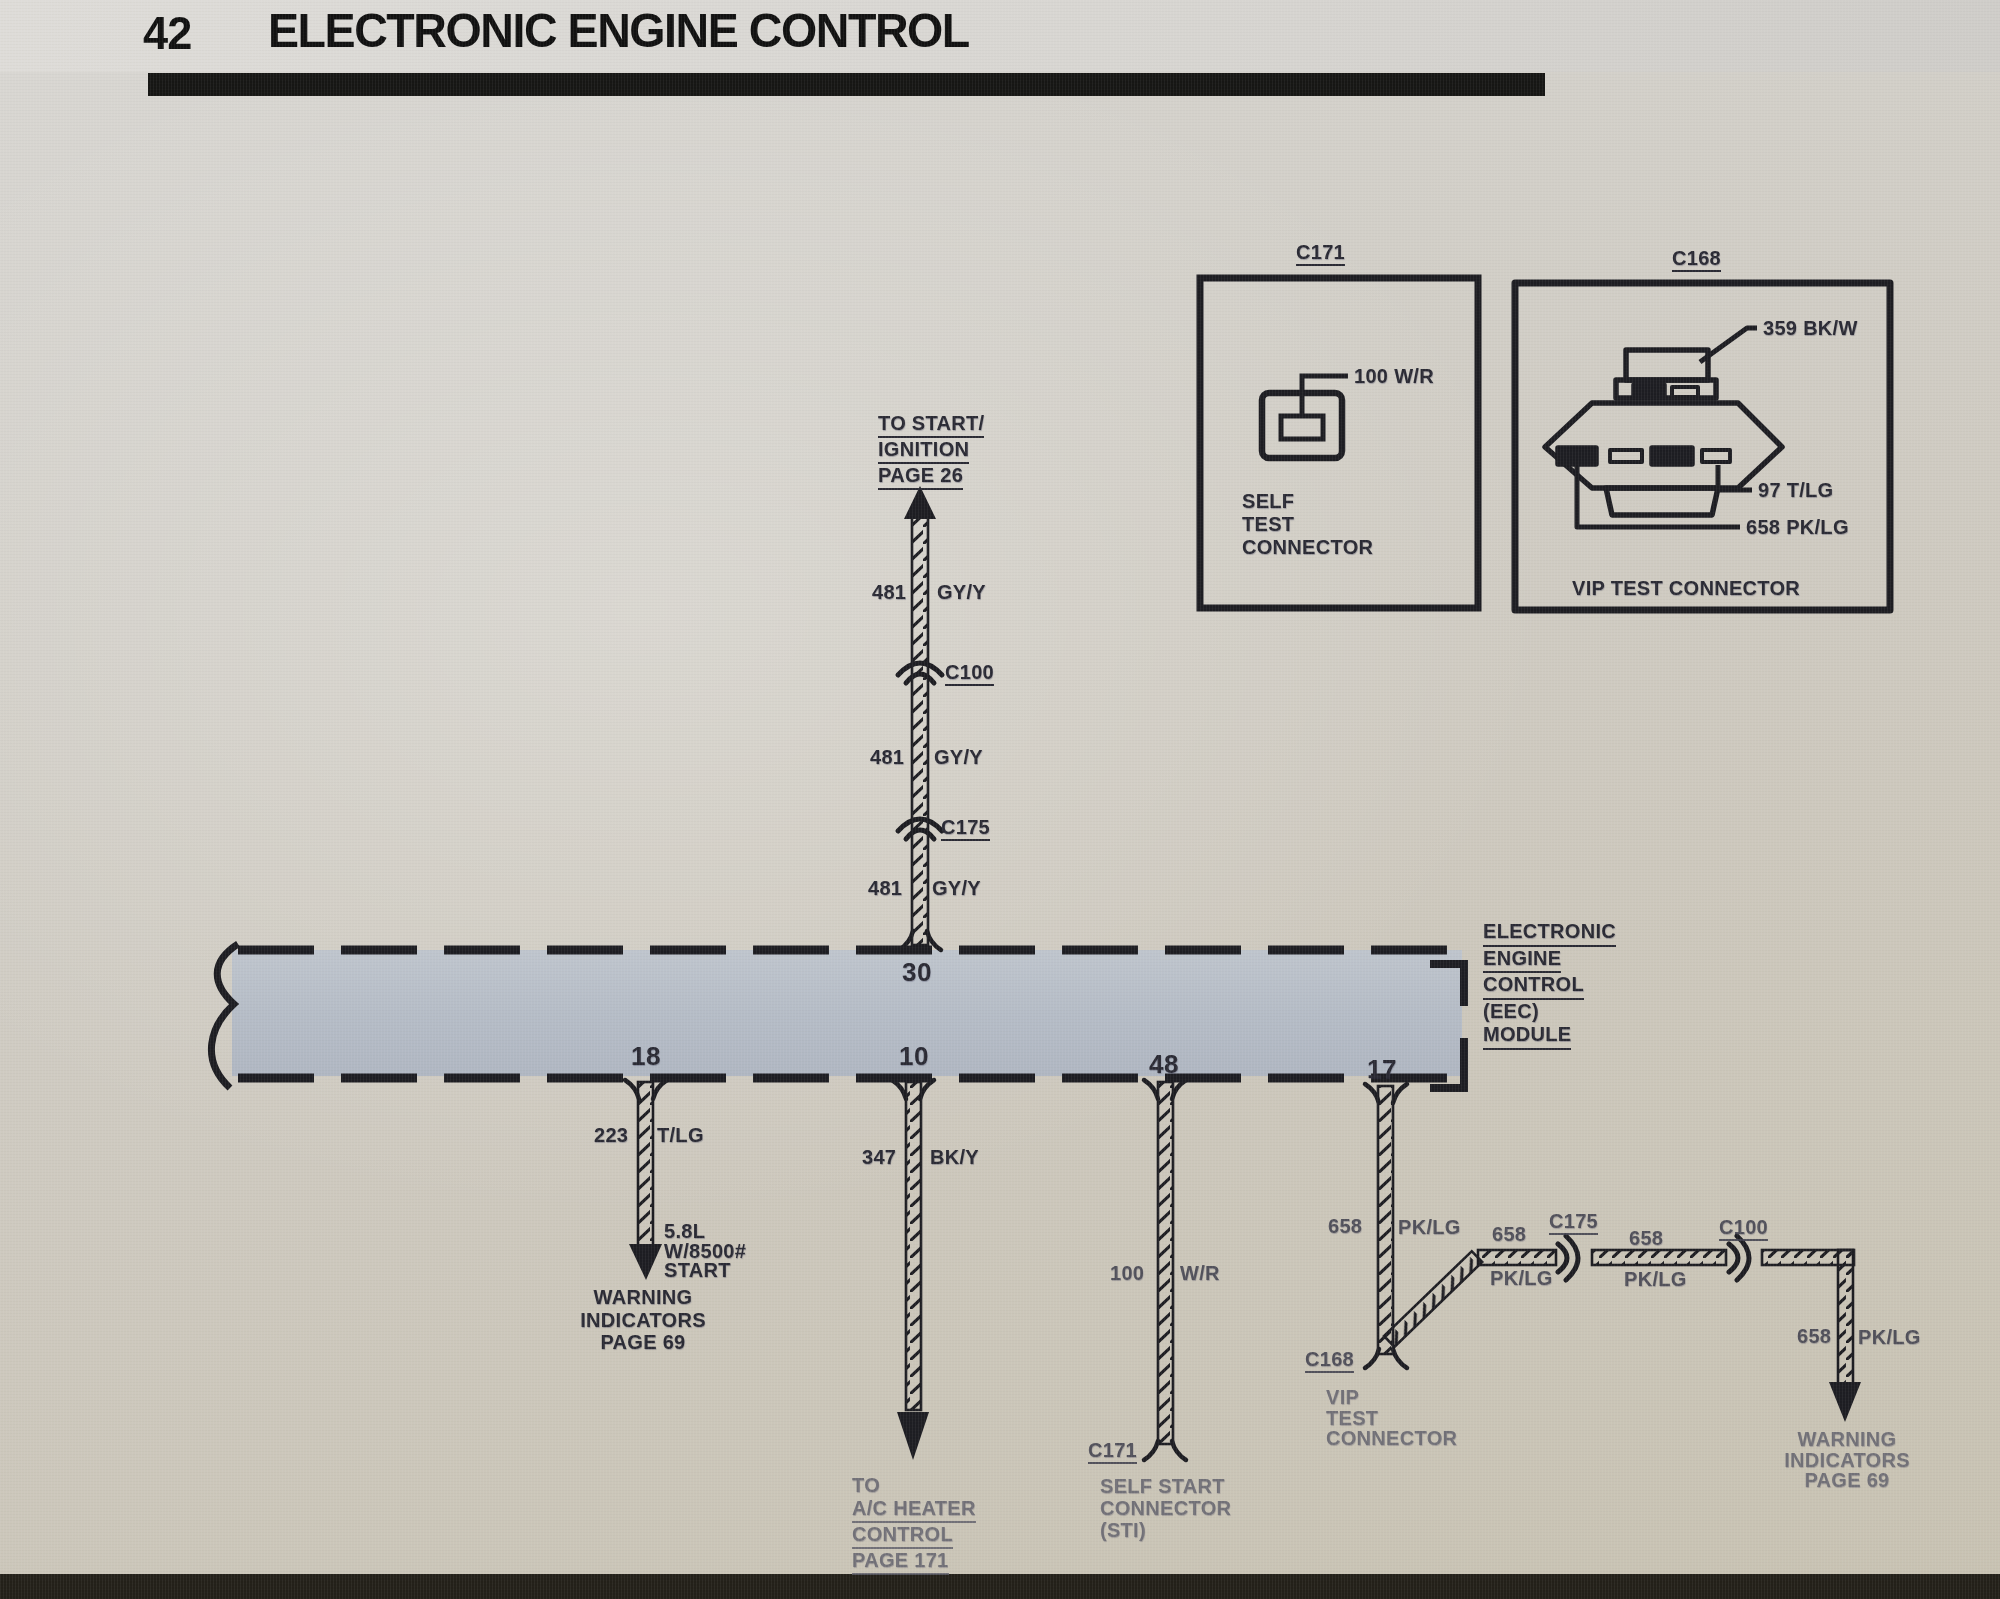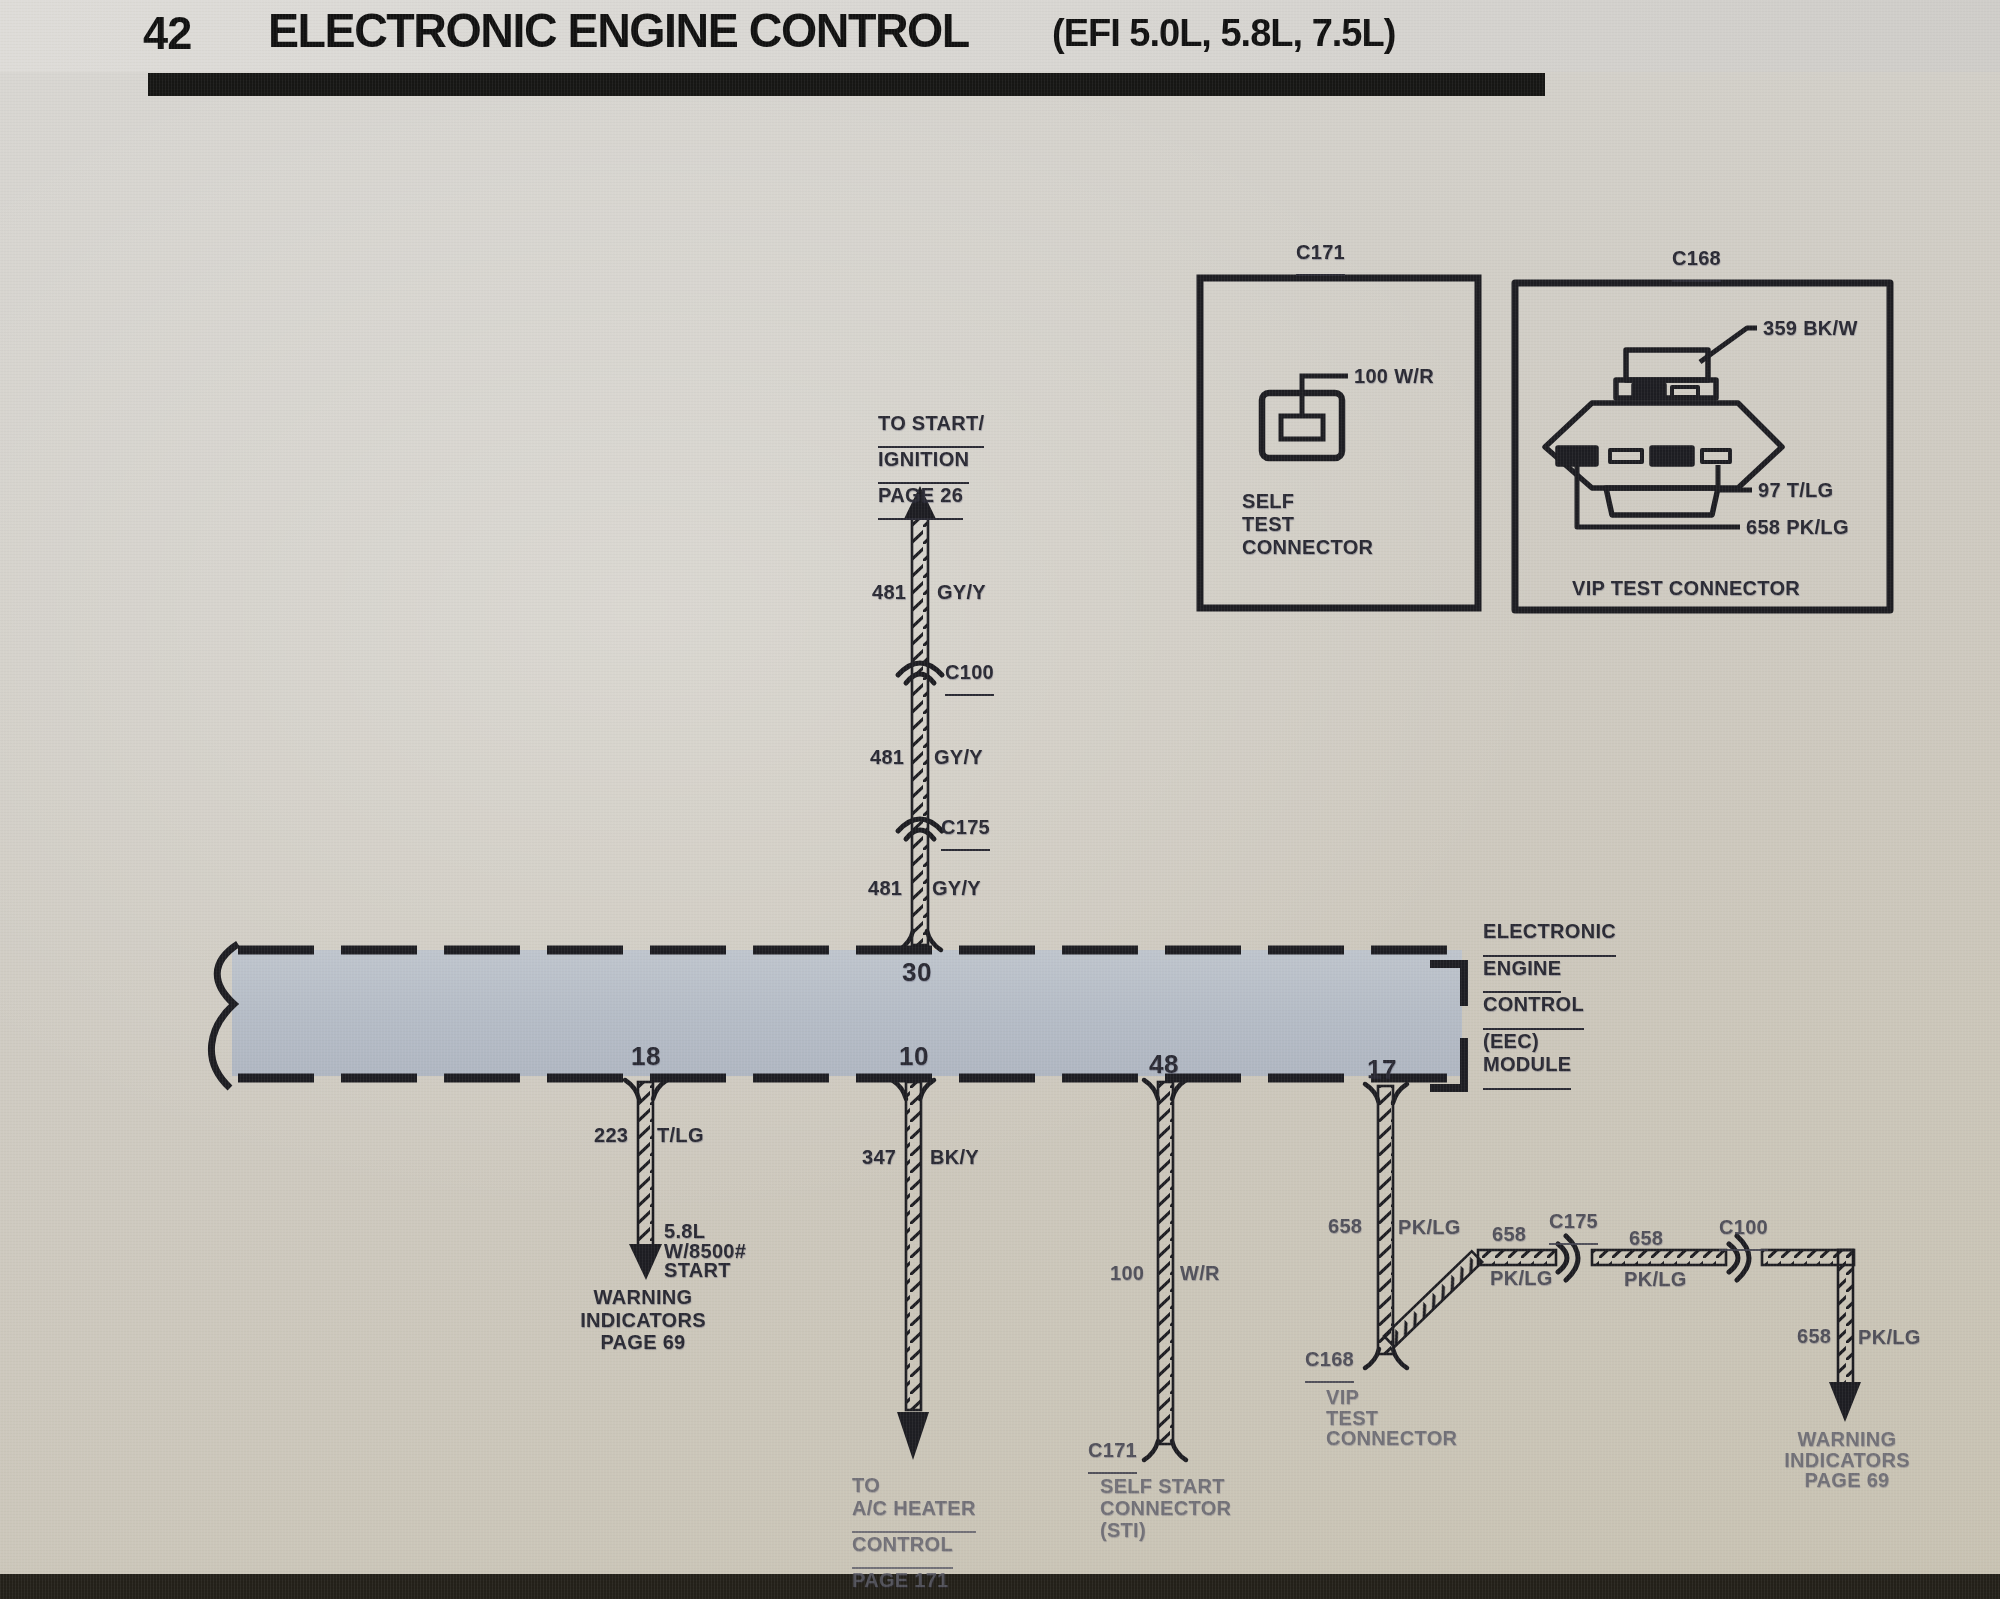--- a/index.html
+++ b/index.html
@@ -144,7 +144,6 @@
 
   <div class="title42">42</div>
   <div class="titleMain">ELECTRONIC ENGINE CONTROL</div>
-  <div class="titleSub">(EFI 5.0L, 5.8L, 7.5L)</div>
 
   <div class="lbl" style="left:1296px;top:242px;"><span class="u">C171</span></div>
   <div class="lbl" style="left:1354px;top:366px;">100 W/R</div>

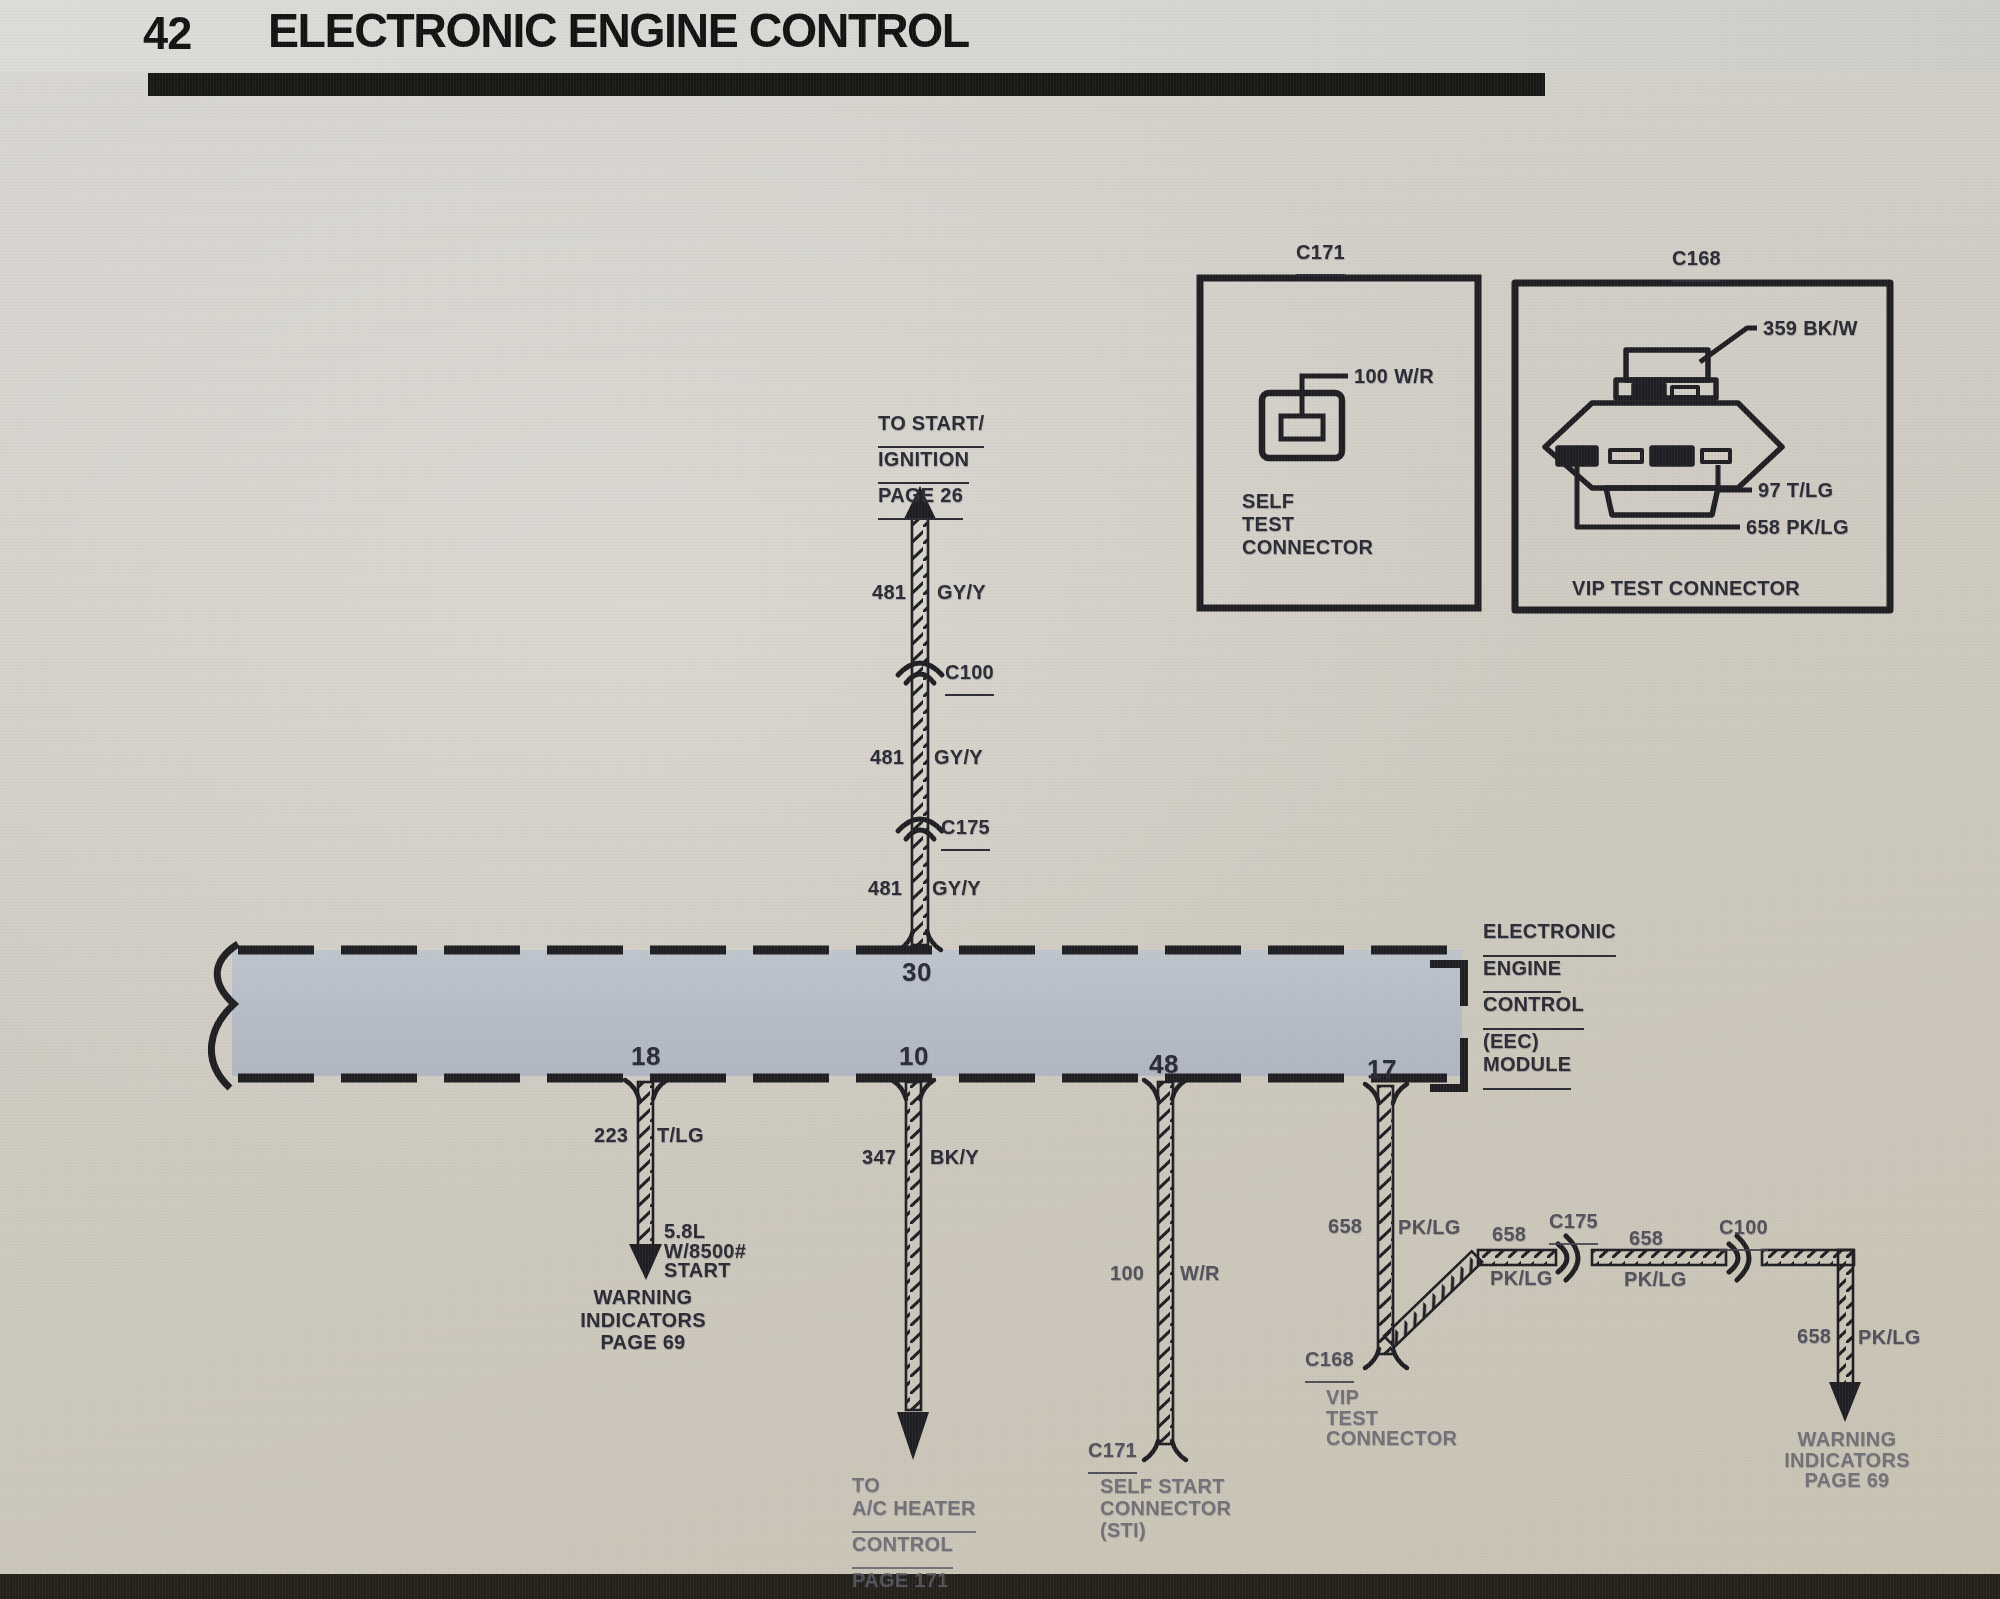--- a/index.html
+++ b/index.html
@@ -21,7 +21,7 @@
     letter-spacing:.3px;white-space:nowrap;
     text-shadow:.5px .5px .7px rgba(60,60,85,.35);}
   .block{line-height:23px;}
-  .u{display:inline-block;border-bottom:2.5px solid currentColor;padding-bottom:11px;}
+  .u{display:inline-block;border-bottom:2.5px solid currentColor;padding-bottom:1px;}
   .dim{color:#41414e;opacity:.88;}
   .faded{color:#5c5c68;opacity:.8;}
   .pin{font-size:26px;letter-spacing:.5px;}

